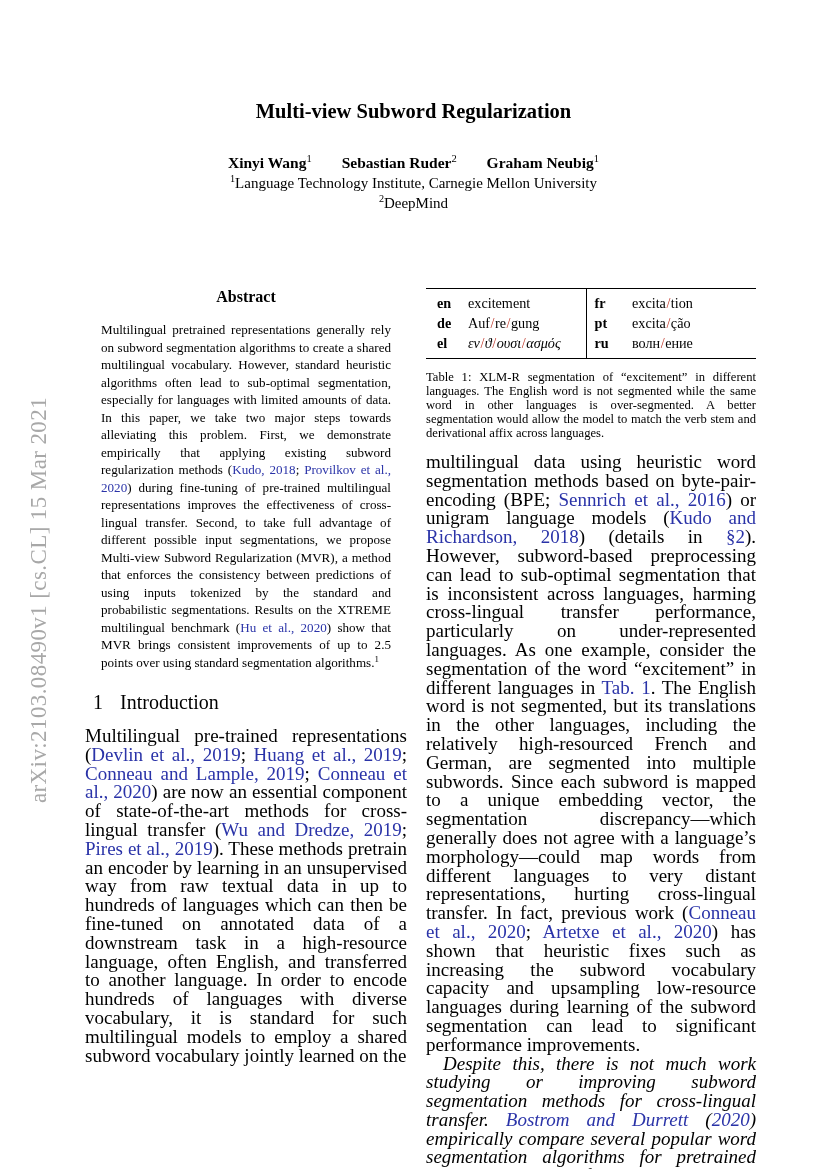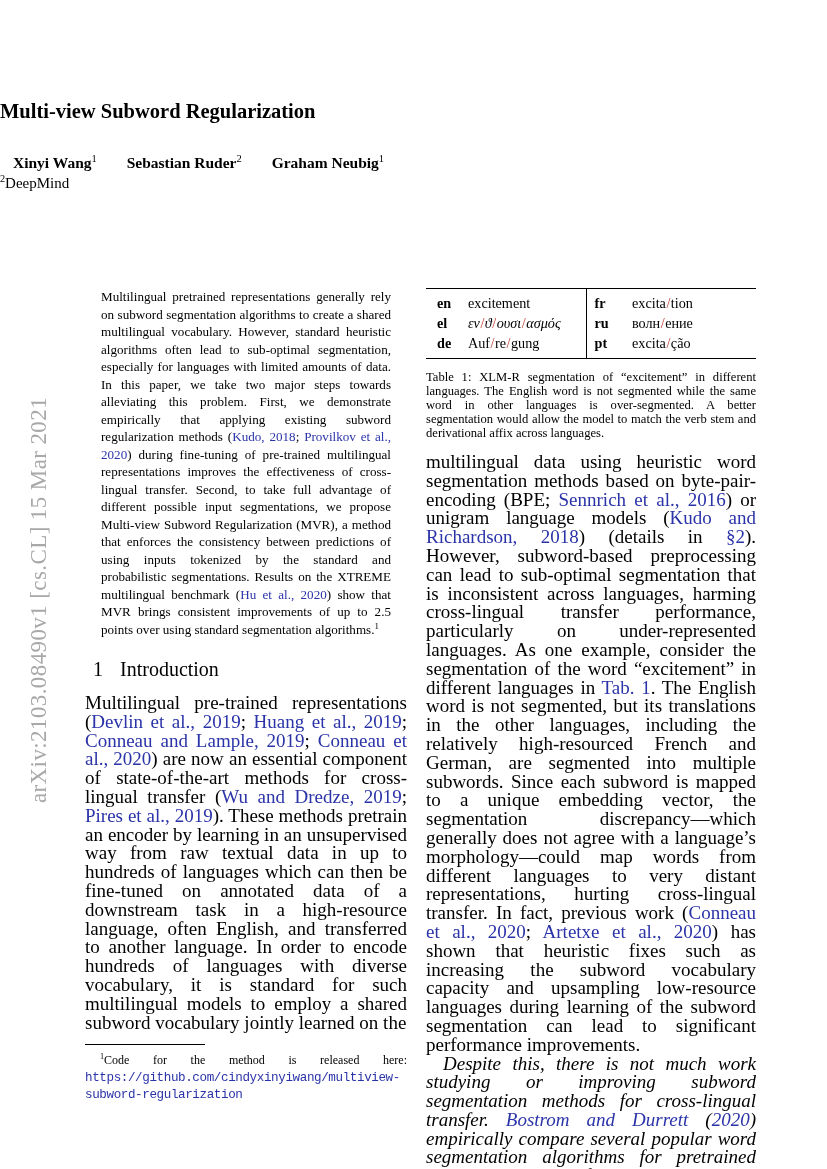--- a/index.html
+++ b/index.html
@@ -36,7 +36,7 @@
     top: 100px;
     left: 0;
     width: 827px;
-    text-align: left;
+    text-align: center;
   }
   .title { font-size: 20.5px; font-weight: bold; }
   .authors { margin-top: 31px; font-size: 15.5px; font-weight: bold; }

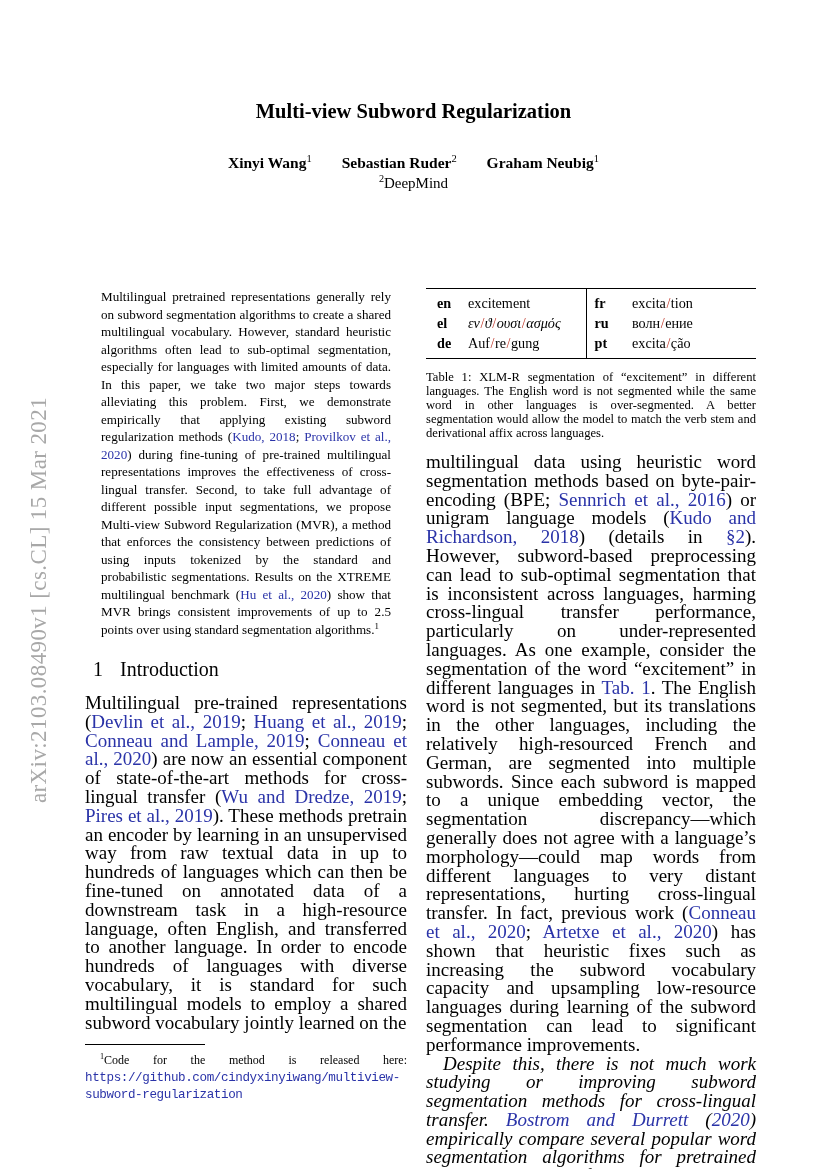--- a/index.html
+++ b/index.html
@@ -149,6 +149,7 @@
       <span class="author"><span>Sebastian Ruder</span><sup>2</sup></span>
       <span class="author"><span>Graham Neubig</span><sup>1</sup></span>
     </div>
+    <div class="affil"><sup>1</sup><span>Language Technology Institute, Carnegie Mellon University</span></div>
     <div class="affil"><sup>2</sup><span>DeepMind</span></div>
   </div>
 

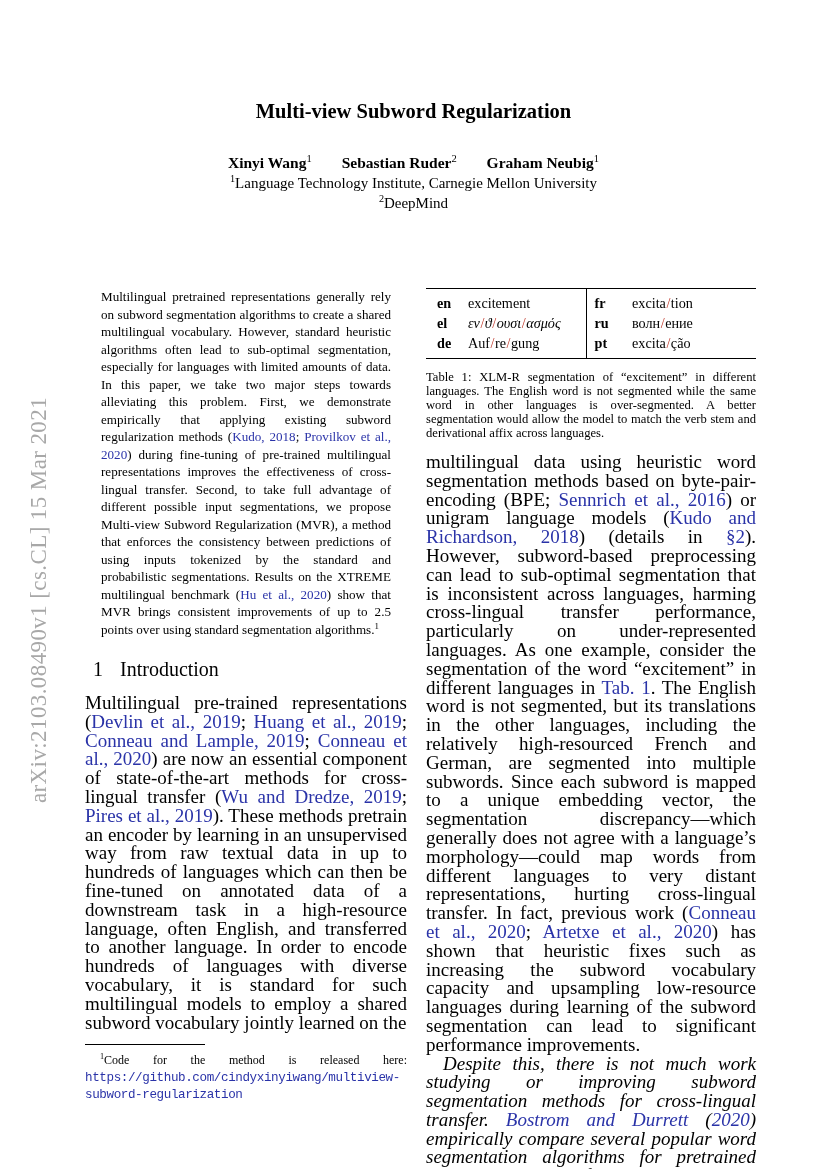--- a/index.html
+++ b/index.html
@@ -154,6 +154,7 @@
   </div>
 
   <section class="col-left">
+    <div class="abstract-heading">Abstract</div>
     <p class="abstract-body"><span>Multilingual pretrained representations generally rely on subword segmentation algorithms to create a shared multilingual vocabulary. However, standard heuristic algorithms often lead to sub-optimal segmentation, especially for languages with limited amounts of data. In this paper, we take two major steps towards alleviating this problem. First, we demonstrate empirically that applying existing subword regularization methods (</span><span class="seg-cite">Kudo, 2018</span><span>; </span><span class="seg-cite">Provilkov et al., 2020</span><span>) during fine-tuning of pre-trained multilingual representations improves the effectiveness of cross-lingual transfer. Second, to take full advantage of different possible input segmentations, we propose Multi-view Subword Regularization (MVR), a method that enforces the consistency between predictions of using inputs tokenized by the standard and probabilistic segmentations. Results on the XTREME multilingual benchmark (</span><span class="seg-cite">Hu et al., 2020</span><span>) show that MVR brings consistent improvements of up to 2.5 points over using standard segmentation algorithms.</span><span class="seg-sup">1</span></p>
 
     <div class="sec-heading">

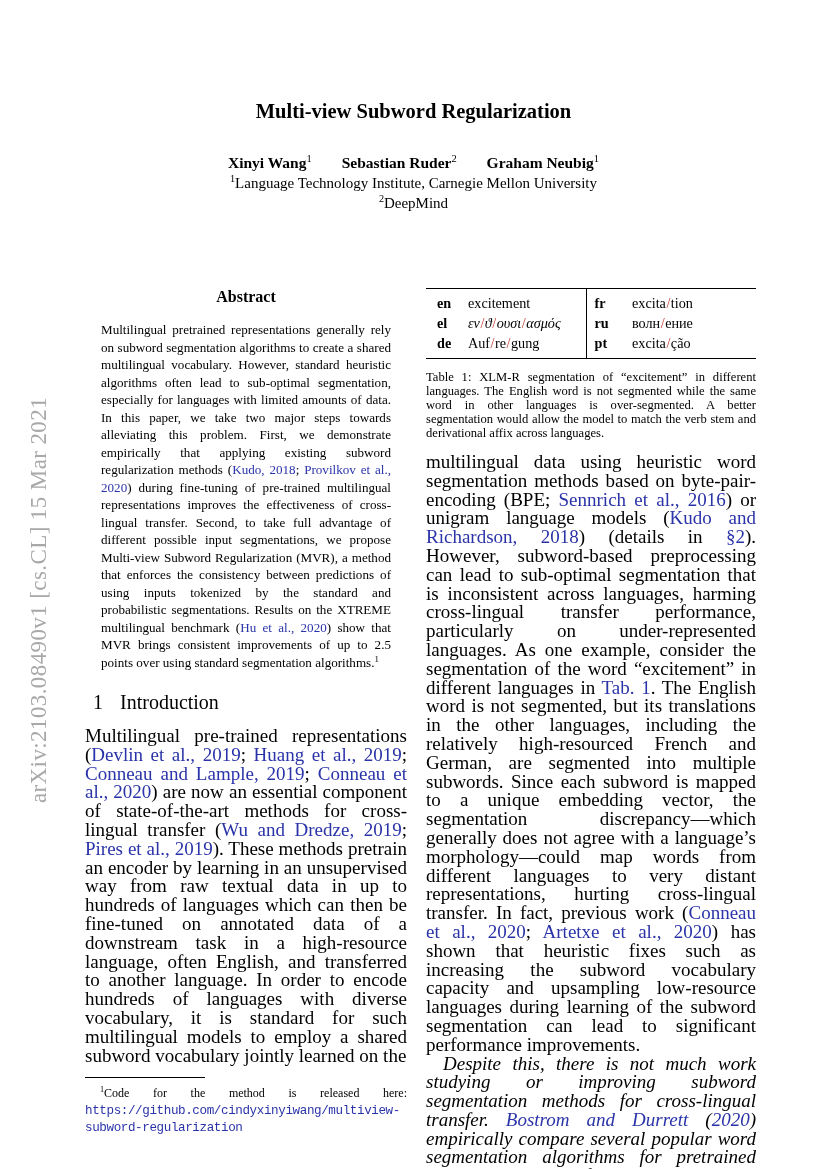--- a/index.html
+++ b/index.html
@@ -178,17 +178,17 @@
           <td class="word2"><span>excita</span><span class="seg-slash">/</span><span>tion</span></td>
         </tr>
         <tr>
+          <td class="lang">de</td>
+          <td class="word"><span>Auf</span><span class="seg-slash">/</span><span>re</span><span class="seg-slash">/</span><span>gung</span></td>
+          <td class="lang div">pt</td>
+          <td class="word2"><span>excita</span><span class="seg-slash">/</span><span>ção</span></td>
+        </tr>
+        <tr>
           <td class="lang">el</td>
           <td class="word"><span class="seg-greek">εν</span><span class="seg-slash">/</span><span class="seg-greek">ϑ</span><span class="seg-slash">/</span><span class="seg-greek">ουσι</span><span class="seg-slash">/</span><span class="seg-greek">ασμός</span></td>
           <td class="lang div">ru</td>
           <td class="word2"><span>волн</span><span class="seg-slash">/</span><span>ение</span></td>
         </tr>
-        <tr>
-          <td class="lang">de</td>
-          <td class="word"><span>Auf</span><span class="seg-slash">/</span><span>re</span><span class="seg-slash">/</span><span>gung</span></td>
-          <td class="lang div">pt</td>
-          <td class="word2"><span>excita</span><span class="seg-slash">/</span><span>ção</span></td>
-        </tr>
       </tbody>
     </table>
     <p class="caption">Table 1: XLM-R segmentation of “excitement” in different languages. The English word is not segmented while the same word in other languages is over-segmented. A better segmentation would allow the model to match the verb stem and derivational affix across languages.</p>

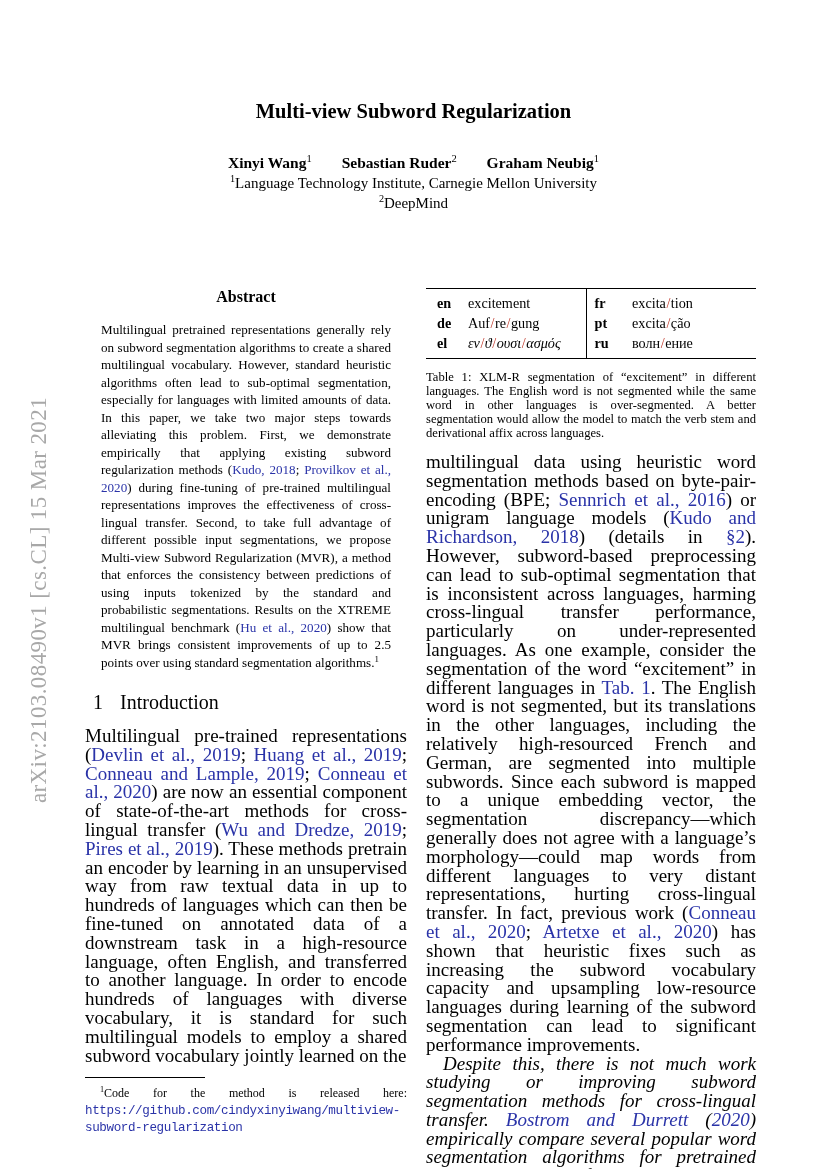--- a/index.html
+++ b/index.html
@@ -162,10 +162,6 @@
     </div>
     <p class="body-text"><span>Multilingual pre-trained representations (</span><span class="seg-cite">Devlin et al., 2019</span><span>; </span><span class="seg-cite">Huang et al., 2019</span><span>; </span><span class="seg-cite">Conneau and Lample, 2019</span><span>; </span><span class="seg-cite">Conneau et al., 2020</span><span>) are now an essential component of state-of-the-art methods for cross-lingual transfer (</span><span class="seg-cite">Wu and Dredze, 2019</span><span>; </span><span class="seg-cite">Pires et al., 2019</span><span>). These methods pretrain an encoder by learning in an unsupervised way from raw textual data in up to hundreds of languages which can then be fine-tuned on annotated data of a downstream task in a high-resource language, often English, and transferred to another language. In order to encode hundreds of languages with diverse vocabulary, it is standard for such multilingual models to employ a shared subword vocabulary jointly learned on the</span></p>
 
-    <div class="footnote">
-      <div class="footnote-rule"></div>
-      <p class="footnote-text"><span class="seg-sup">1</span><span>Code for the method is released here: </span><span class="seg-urlmono">https://github.com/cindyxinyiwang/</span><wbr><span class="seg-urlmono">multiview-subword-regularization</span></p>
-    </div>
   </section>
 
   <section class="col-right">

